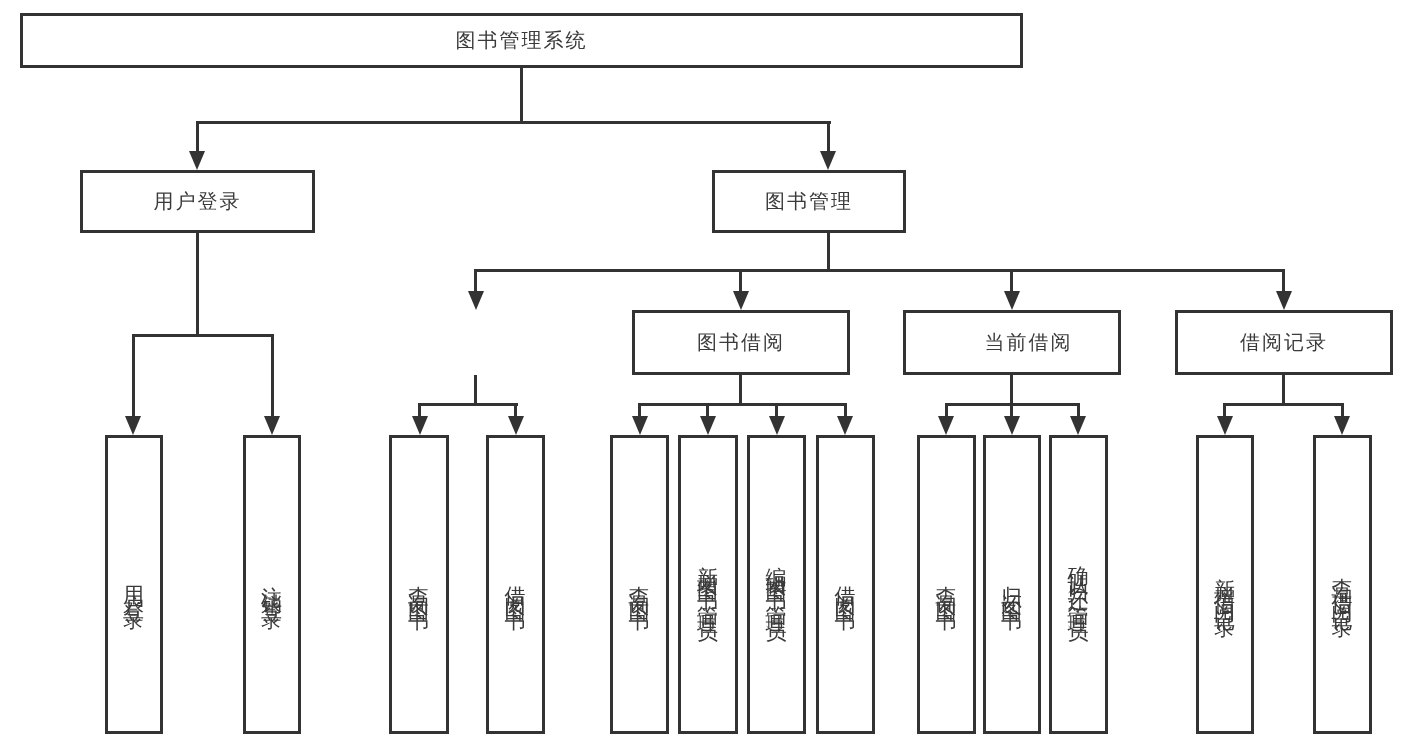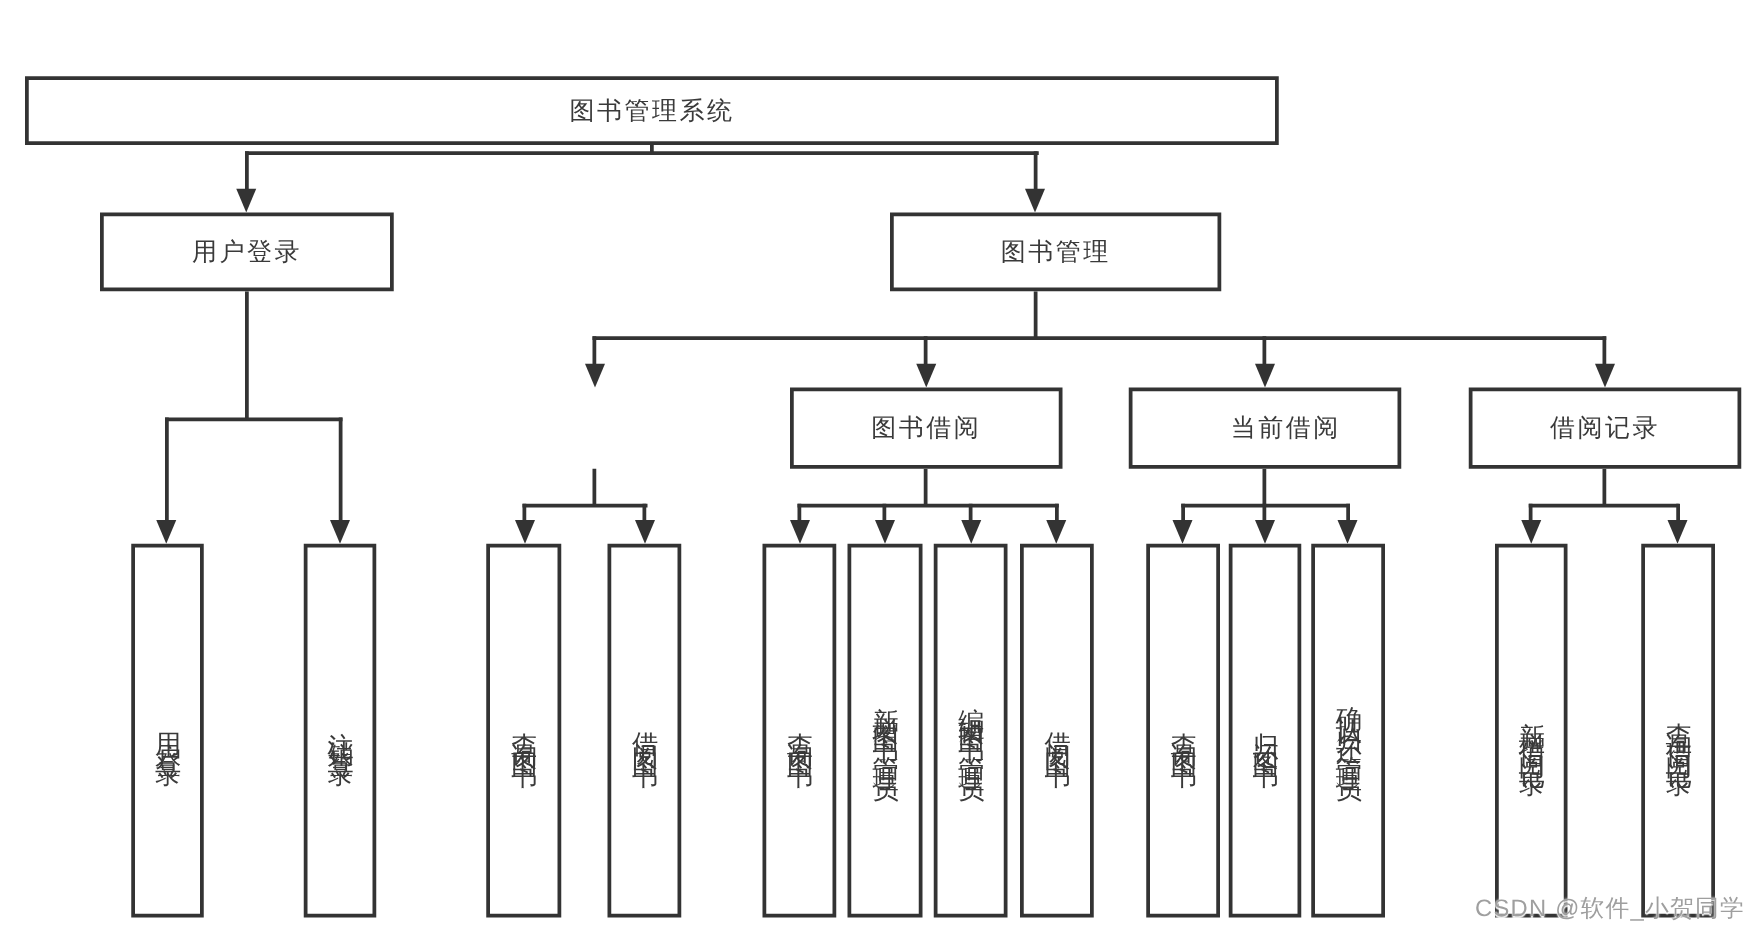--- a/index.html
+++ b/index.html
@@ -39,7 +39,7 @@
 
 <div class="canvas">
 
-  <div class="bx" style="left:20px;top:13px;width:1003px;height:55px;margin-top:48px;">图书管理系统</div>
+  <div class="bx" style="left:20px;top:13px;width:1003px;height:55px;">图书管理系统</div>
 
   <div class="ln" style="left:520px;top:67px;width:3px;height:56px;"></div>
   <div class="ln" style="left:196px;top:121px;width:635px;height:3px;"></div>

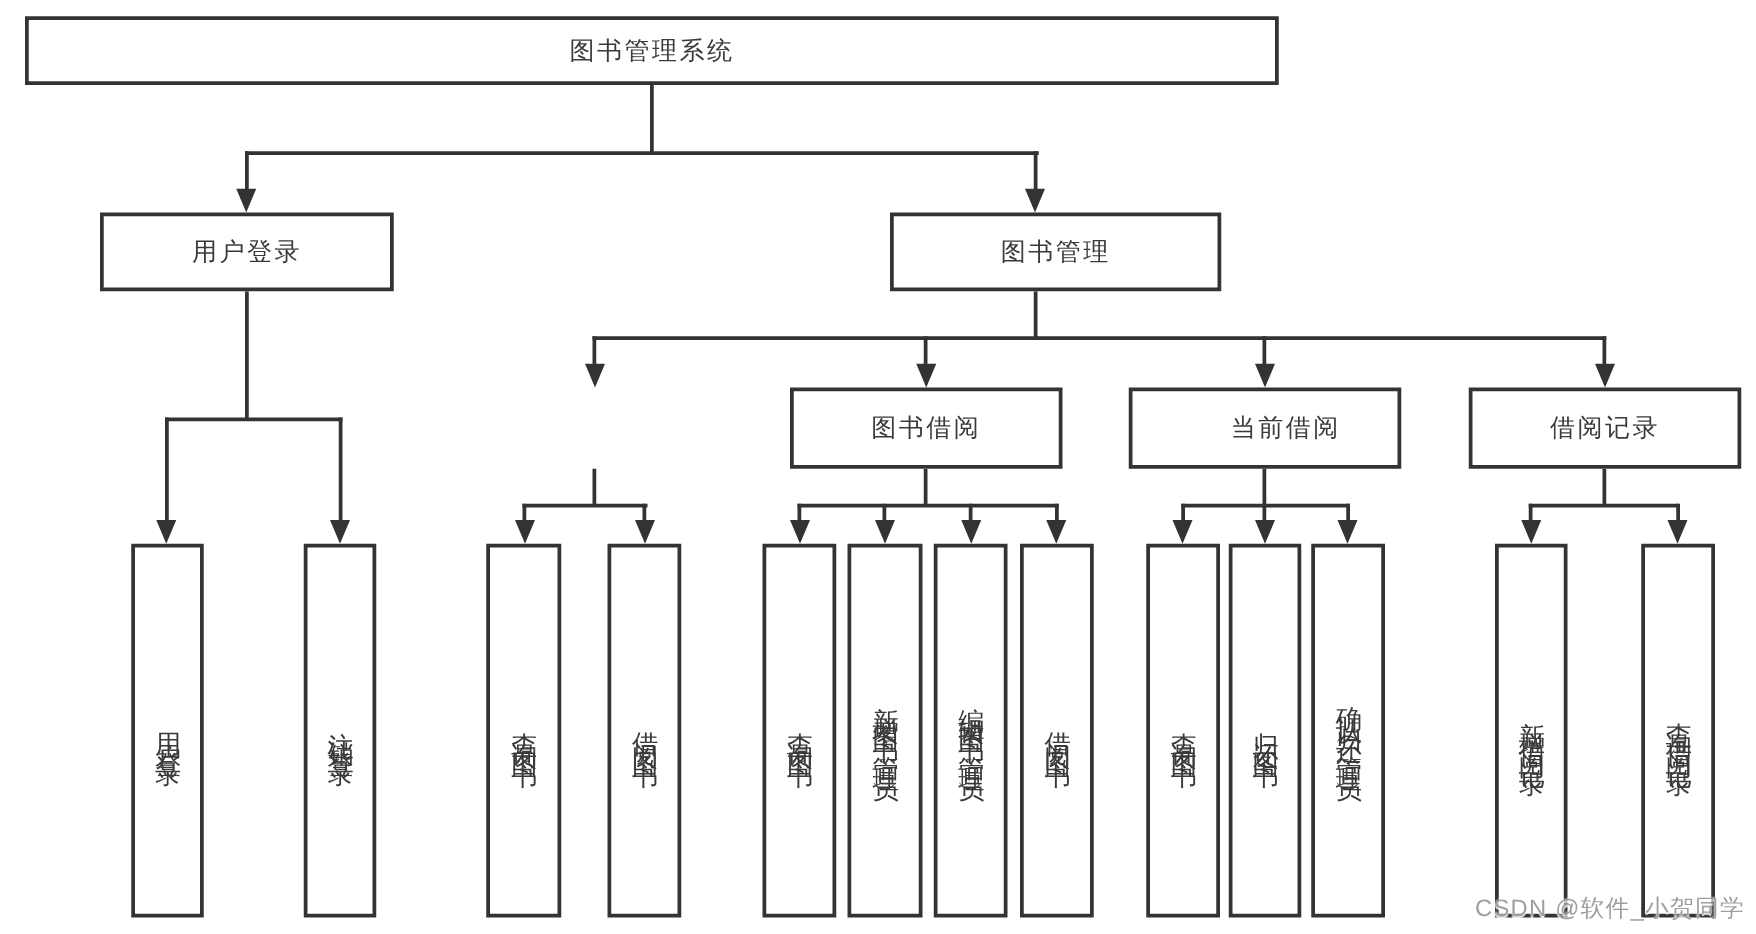--- a/index.html
+++ b/index.html
@@ -49,7 +49,7 @@
   <div class="tri" style="left:820px;top:151px;"></div>
 
   <div class="bx" style="left:80px;top:170px;width:235px;height:63px;">用户登录</div>
-  <div class="bx" style="left:712px;top:170px;width:265px;height:63px;">图书管理</div>
+  <div class="bx" style="left:712px;top:170px;width:194px;height:63px;">图书管理</div>
 
   <div class="ln" style="left:196px;top:233px;width:3px;height:103px;"></div>
   <div class="ln" style="left:132px;top:334px;width:142px;height:3px;"></div>

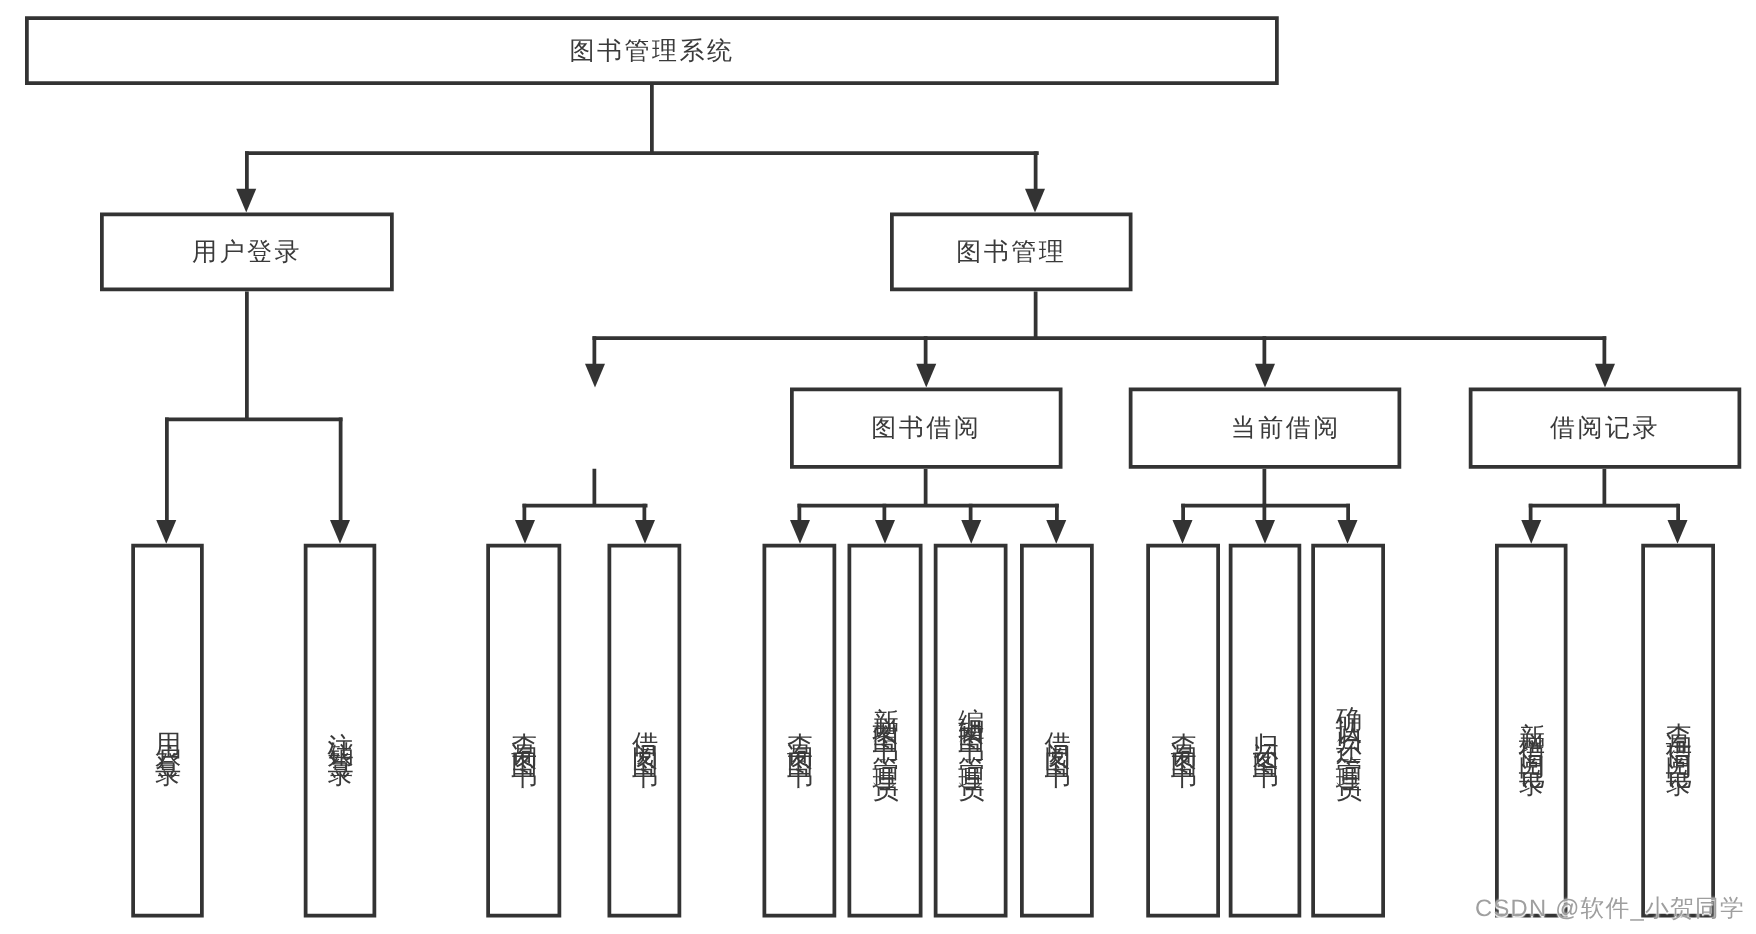--- a/index.html
+++ b/index.html
@@ -125,7 +125,6 @@
   <div class="bxv" style="left:1196px;top:435px;width:58px;height:299px;">新增借阅记录</div>
   <div class="bxv" style="left:1313px;top:435px;width:59px;height:299px;">查询借阅记录</div>
 
-  <div class="wm">CSDN @软件_小贺同学</div>
 
 </div>
 

